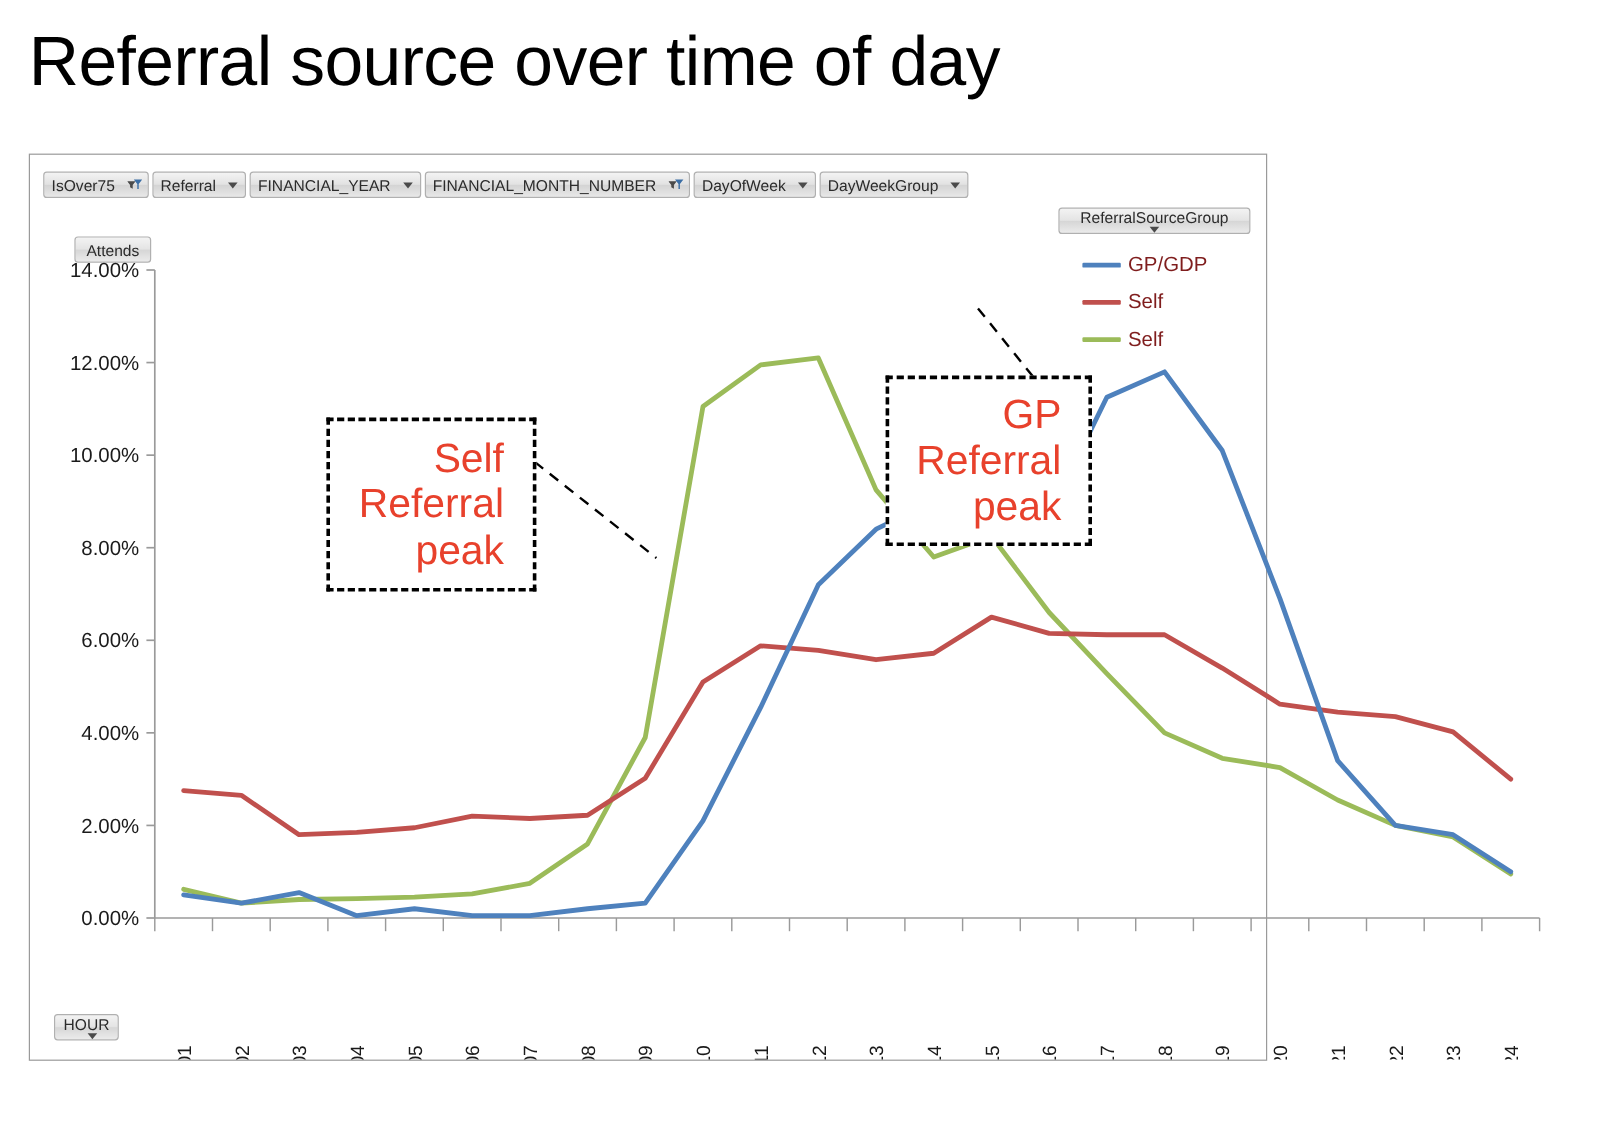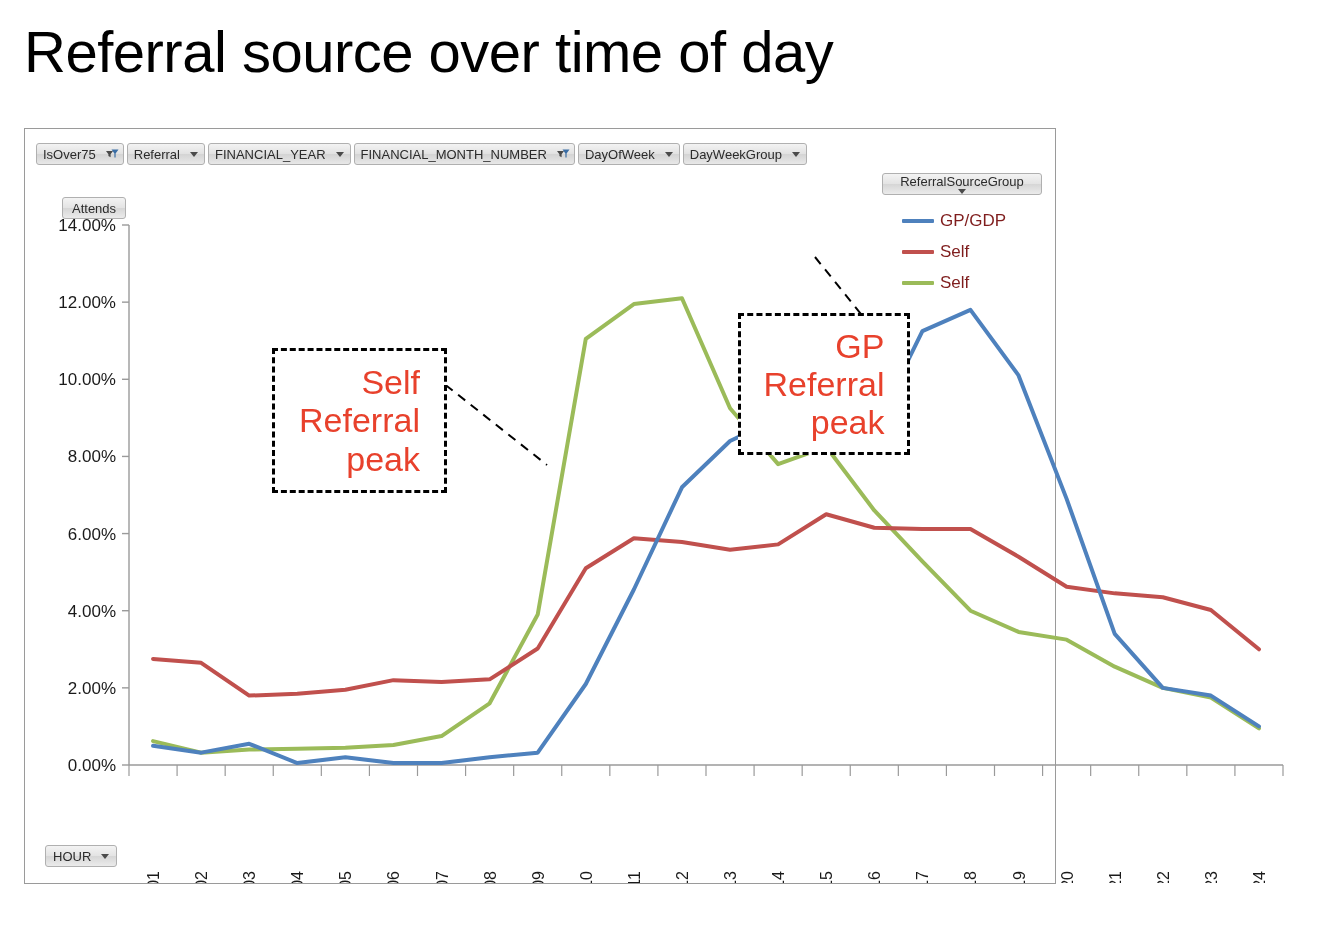--- a/index.html
+++ b/index.html
@@ -61,7 +61,7 @@
     padding:0 7px;
     background:linear-gradient(to bottom,#f3f3f3 0%,#e4e4e4 48%,#d6d6d6 52%,#ebebeb 100%);
     border:1px solid #b0b0b0;border-radius:3px;
-    font-size:13px;color:#2b2b2b;box-sizing:border-box;
+    font-size:13px;color:#2b2b2b;box-sizing:border-box;flex-direction:column;
   }
   #hour-button .caret{margin-left:10px;}
   

